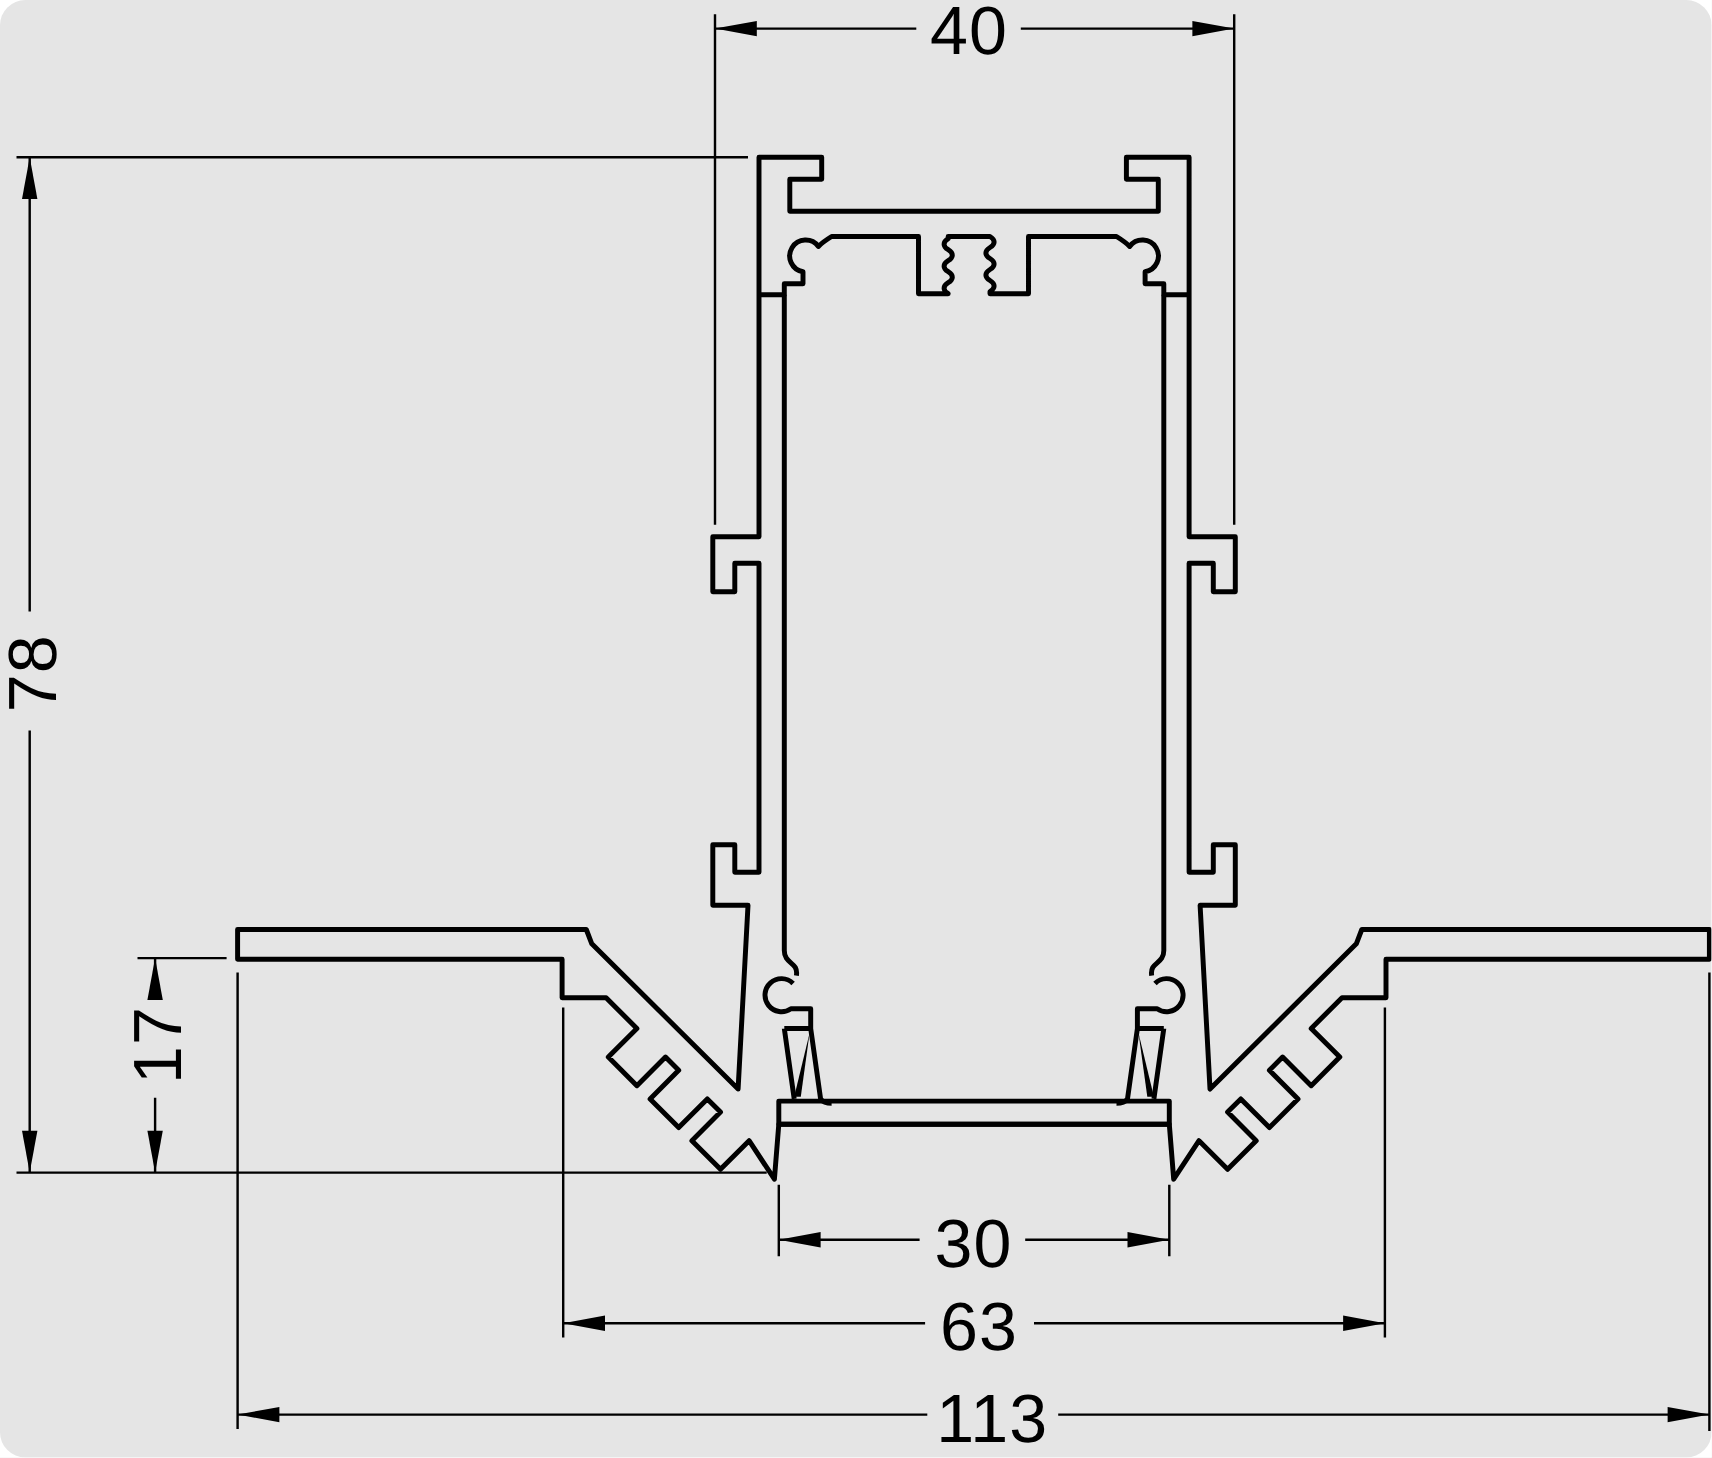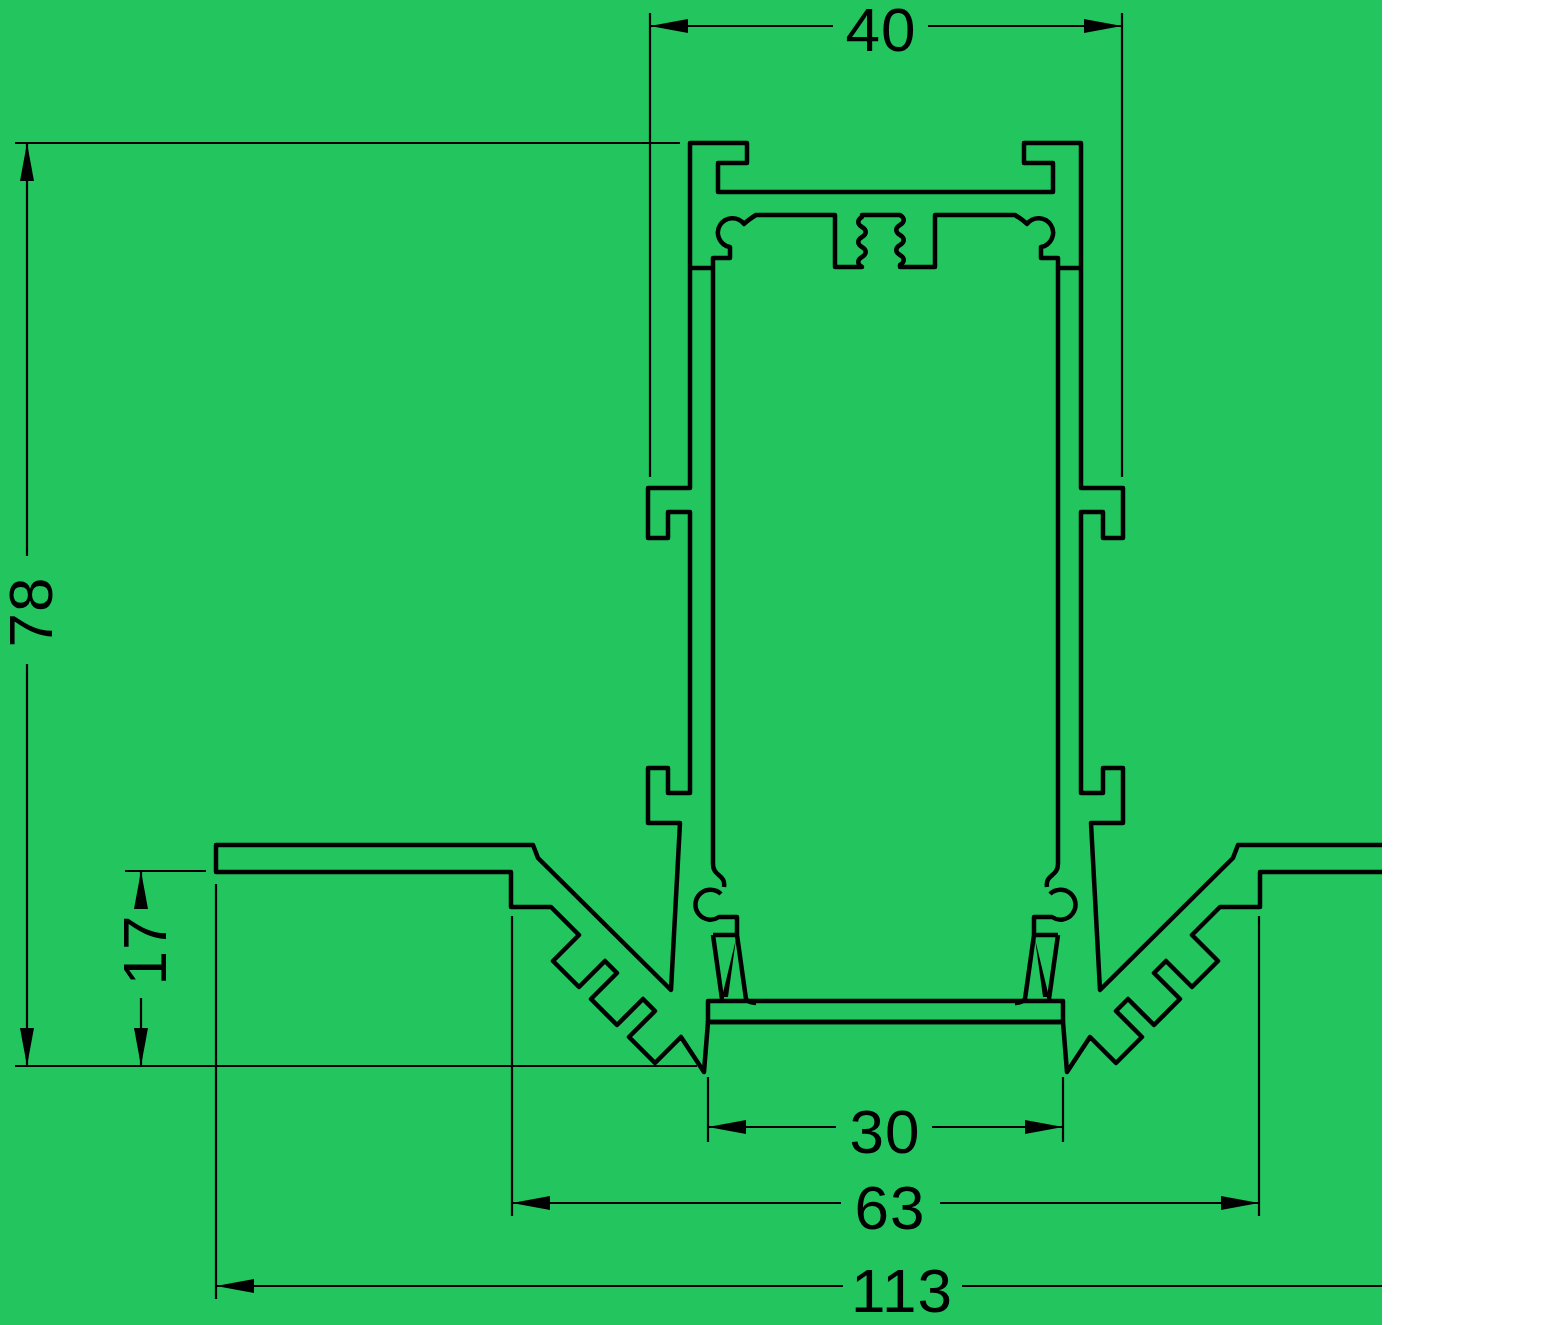--- a/index.html
+++ b/index.html
@@ -3,7 +3,7 @@
 <meta charset="utf-8">
 <style>
   html,body{margin:0;padding:0;background:#ffffff;}
-  .stage{width:1382px;height:1325px;position:relative;background:#22c55e;overflow:hidden;}
+  .stage{width:1556px;height:1325px;position:relative;background:#e5e5e5;overflow:hidden;border-radius:23px;}
   svg{display:block;}
   .profile-line{fill:none;stroke:#000000;stroke-width:4.5;stroke-linejoin:round;stroke-linecap:butt;}
   .dim-line{fill:none;stroke:#000000;stroke-width:2.2;stroke-linecap:butt;}

